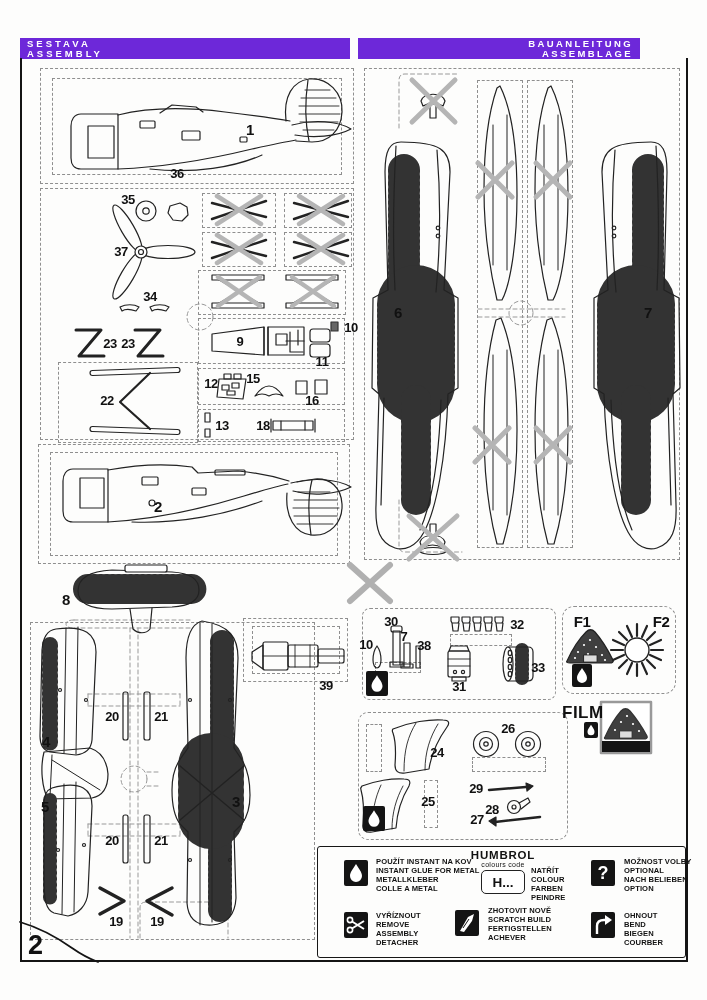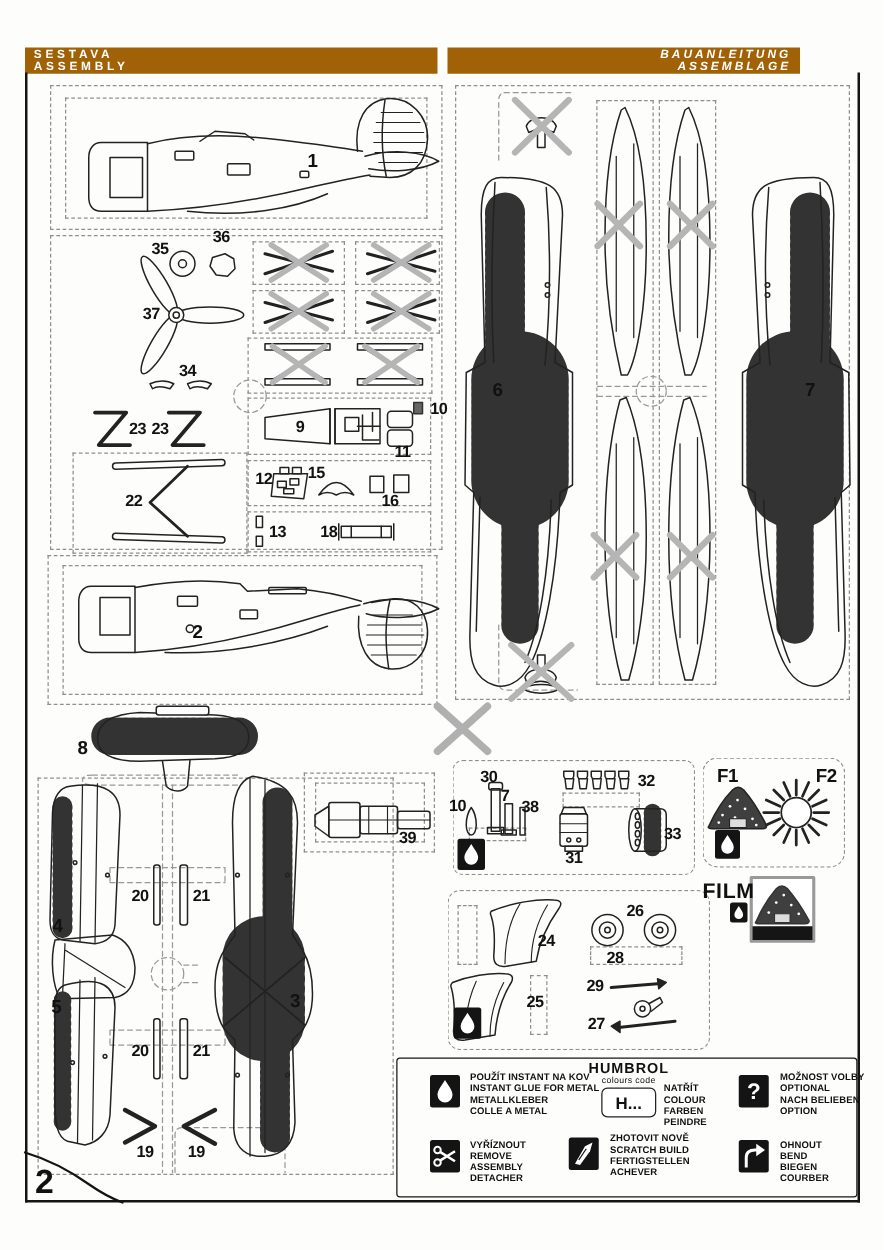--- a/index.html
+++ b/index.html
@@ -5,7 +5,7 @@
   html,body{margin:0;padding:0;background:#fff;}
   .sheet{position:relative;width:707px;height:1000px;background:#fdfdfc;overflow:hidden;
          font-family:"Liberation Sans",sans-serif;color:#111;}
-  .hbar{position:absolute;height:21px;background:#a16207;color:#fff;box-sizing:border-box;padding:1px 7px;}
+  .hbar{position:absolute;height:21px;background:#6d28d9;color:#fff;box-sizing:border-box;padding:1px 7px;}
   .hbar div{font-size:9.5px;font-weight:bold;line-height:9.5px;letter-spacing:3px;white-space:nowrap;}
   .hbar.right div{text-align:right;letter-spacing:2.4px;}
   .frame{position:absolute;left:20px;top:58px;width:668px;height:904px;box-sizing:border-box;

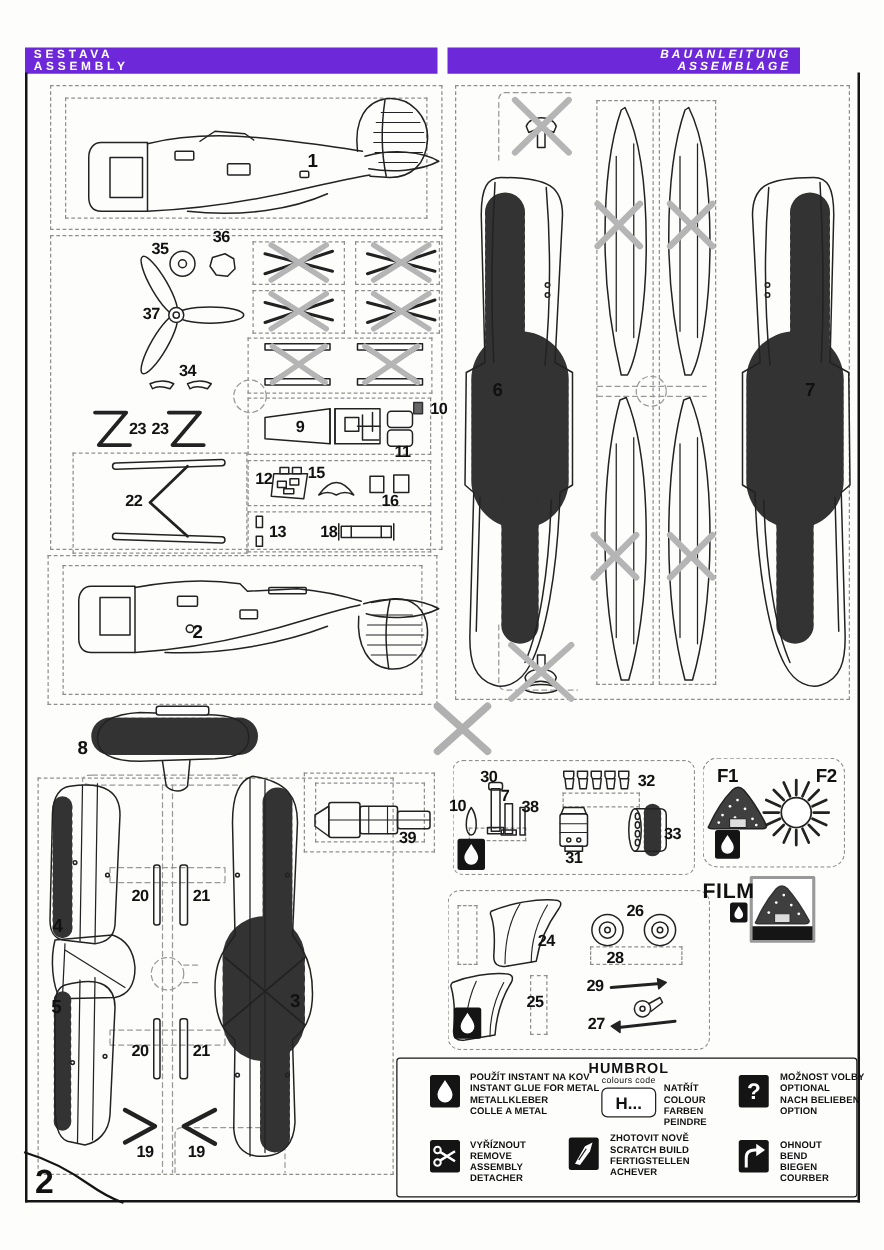--- a/index.html
+++ b/index.html
@@ -41,7 +41,7 @@
     <div>SESTAVA</div>
     <div>ASSEMBLY</div>
   </div>
-  <div class="hbar right" style="left:358px;top:38px;width:282px;font-style:italic;">
+  <div class="hbar right" style="left:358px;top:38px;width:282px;">
     <div>BAUANLEITUNG</div>
     <div>ASSEMBLAGE</div>
   </div>

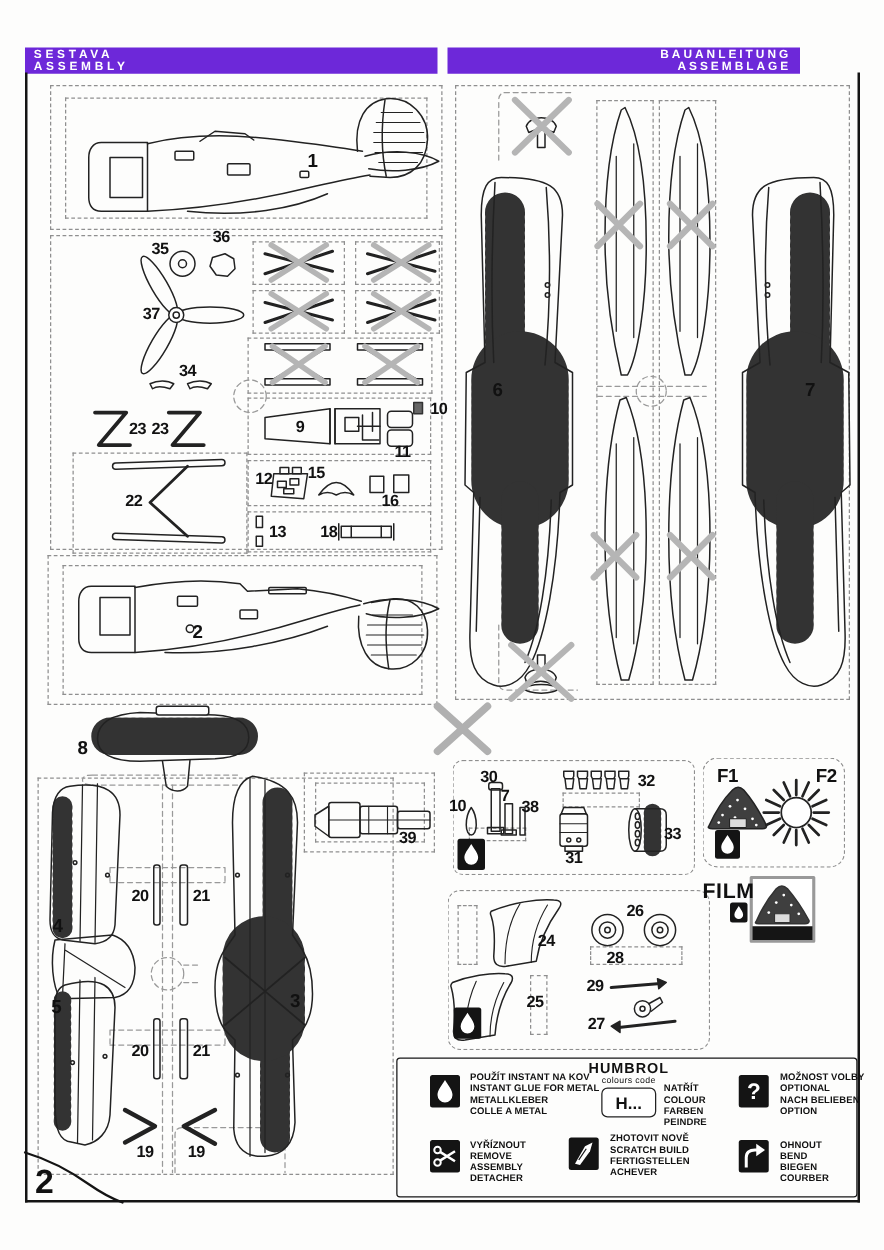--- a/index.html
+++ b/index.html
@@ -447,7 +447,7 @@
 
   <span class="plabel big" style="left:250px;top:129px">1</span>
   <span class="plabel" style="left:128px;top:199px">35</span>
-  <span class="plabel" style="left:177px;top:189px">36</span>
+  <span class="plabel" style="left:177px;top:173px">36</span>
   <span class="plabel" style="left:121px;top:251px">37</span>
   <span class="plabel" style="left:150px;top:296px">34</span>
   <span class="plabel" style="left:110px;top:343px">23</span>

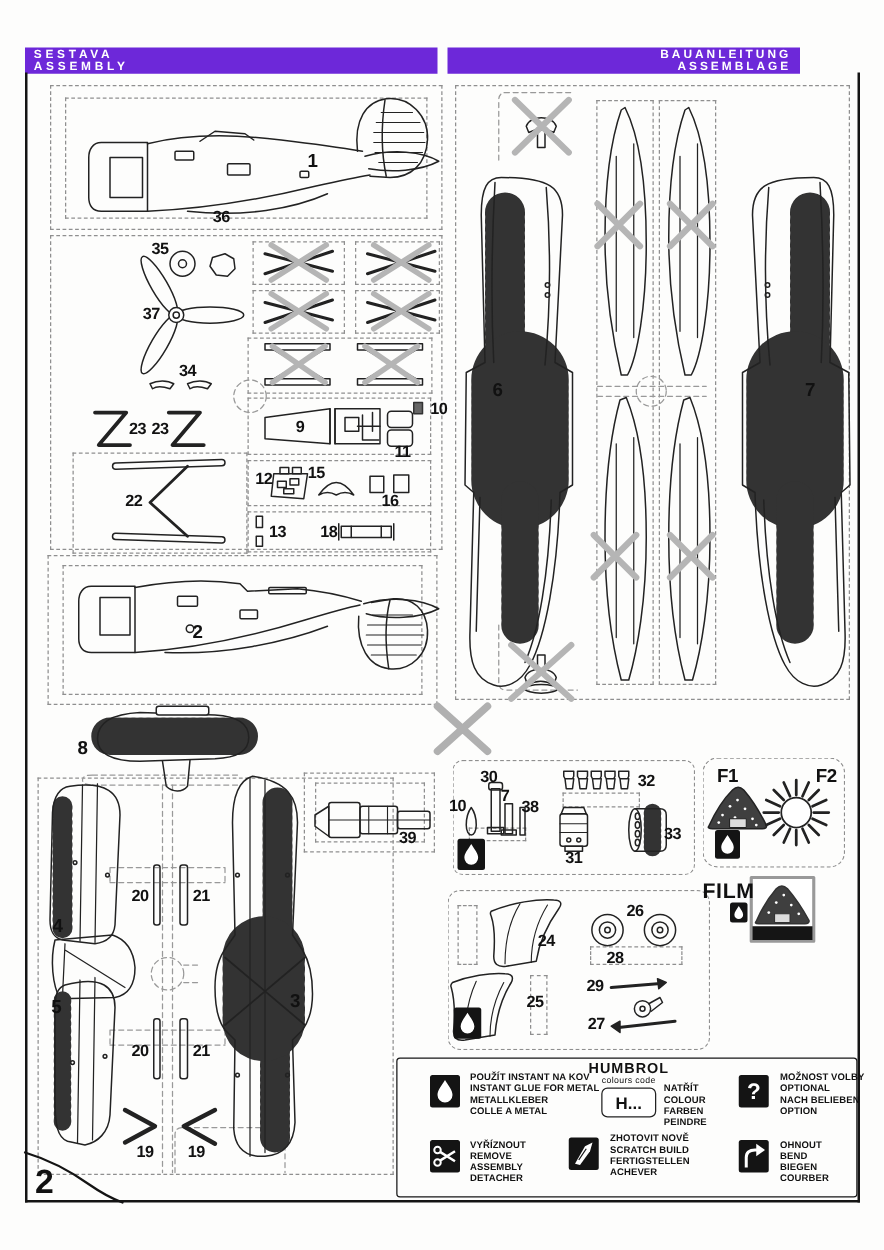--- a/index.html
+++ b/index.html
@@ -465,7 +465,7 @@
   <span class="plabel big" style="left:398px;top:312px">6</span>
   <span class="plabel big" style="left:648px;top:312px">7</span>
   <span class="plabel big" style="left:66px;top:599px">8</span>
-  <span class="plabel" style="left:326px;top:670px">39</span>
+  <span class="plabel" style="left:326px;top:685px">39</span>
   <span class="plabel" style="left:391px;top:621px">30</span>
   <span class="plabel" style="left:366px;top:644px">10</span>
   <span class="plabel" style="left:404px;top:636px">7</span>

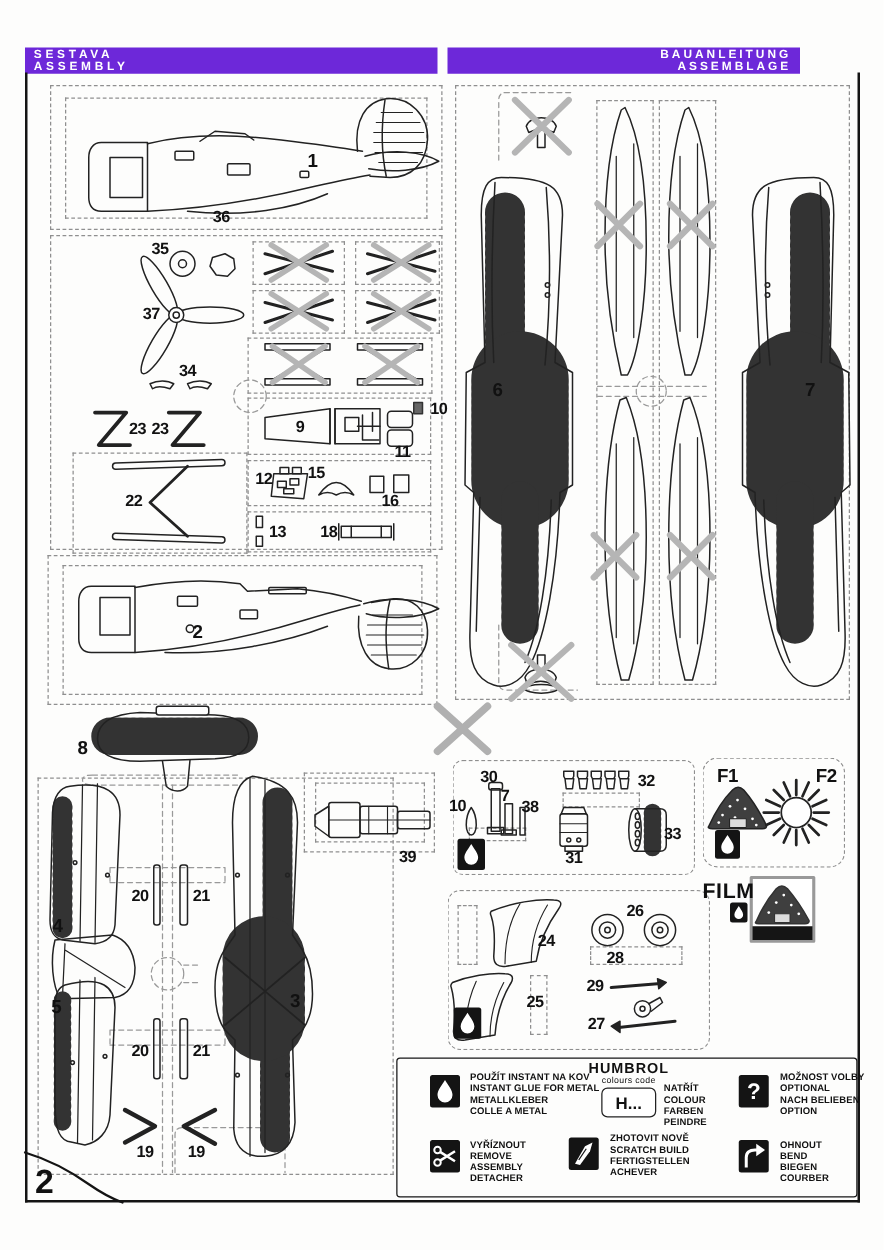--- a/index.html
+++ b/index.html
@@ -479,7 +479,7 @@
   <span class="plabel" style="left:428px;top:801px">25</span>
   <span class="plabel" style="left:508px;top:728px">26</span>
   <span class="plabel" style="left:476px;top:788px">29</span>
-  <span class="plabel" style="left:492px;top:766px">28</span>
+  <span class="plabel" style="left:492px;top:809px">28</span>
   <span class="plabel" style="left:477px;top:819px">27</span>
   <span class="plabel big" style="left:46px;top:741px">4</span>
   <span class="plabel big" style="left:45px;top:806px">5</span>

